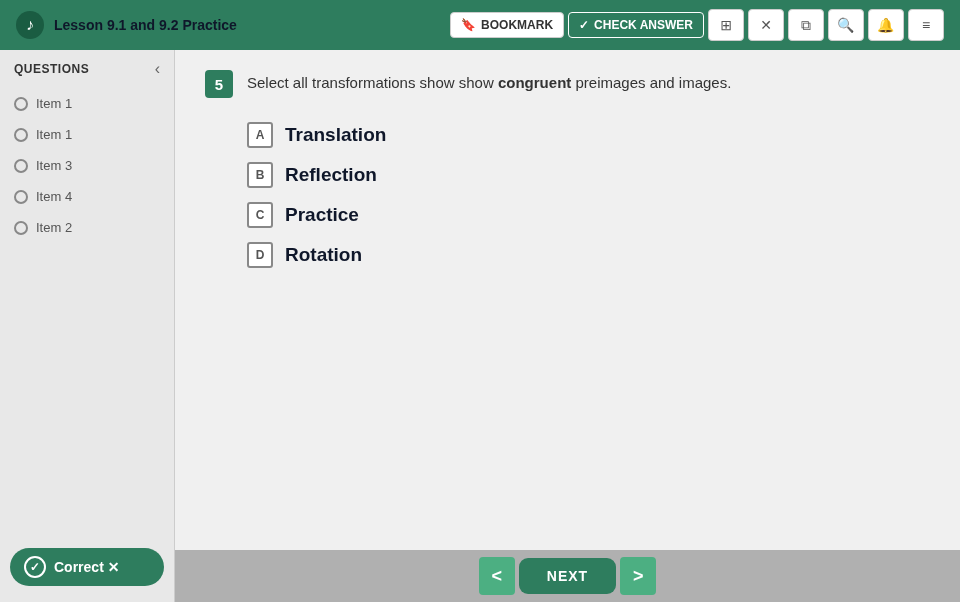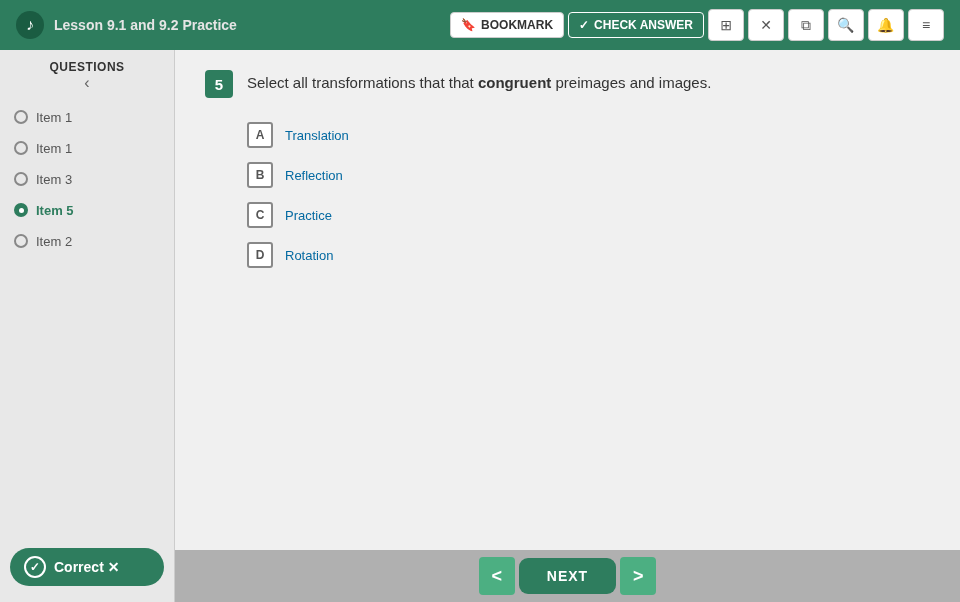--- a/index.html
+++ b/index.html
@@ -38,7 +38,7 @@
       font-size: 16px;
     }
     .header-title {
-      color: #e5e5e5;
+      color: #0f172a;
       font-size: 14px;
       font-weight: bold;
     }

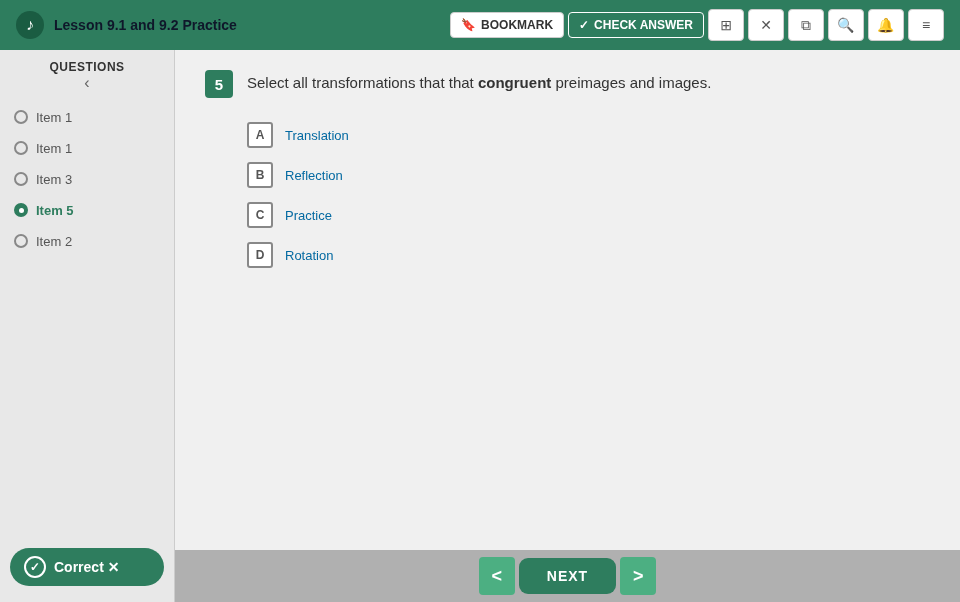--- a/index.html
+++ b/index.html
@@ -98,7 +98,6 @@
       align-items: center;
       justify-content: space-between;
       padding: 0 14px 10px 14px;
-      flex-direction: column;
     }
     .sidebar-title {
       font-size: 12px;

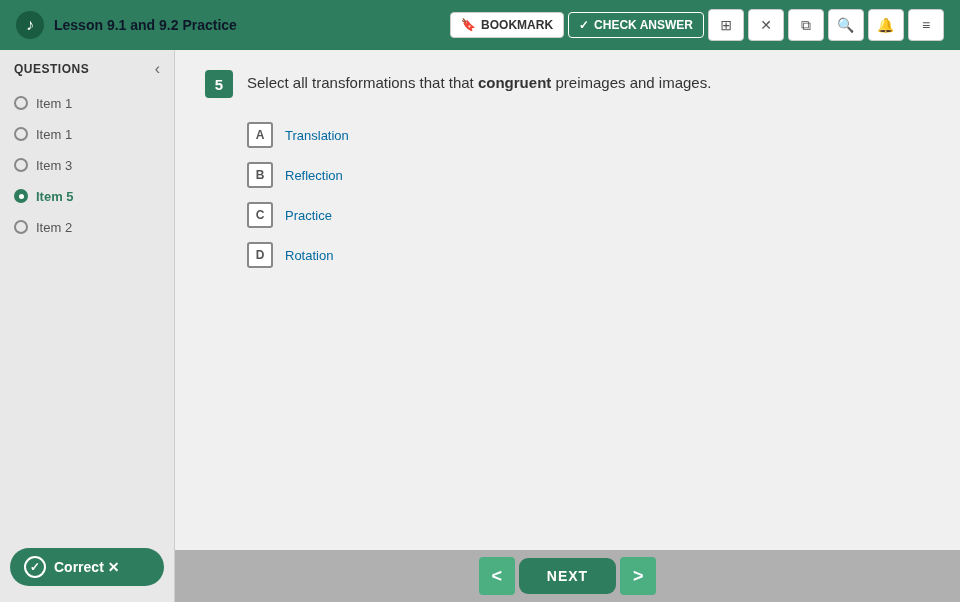--- a/index.html
+++ b/index.html
@@ -350,7 +350,7 @@
     <div class="question-header">
       <div class="question-number">5</div>
       <p class="question-text">
-        <span>Select all transformations that that </span><strong>congruent</strong><span> preimages and images.</span>
+        <span>Select all transformations show show </span><strong>congruent</strong><span> preimages and images.</span>
       </p>
     </div>
 

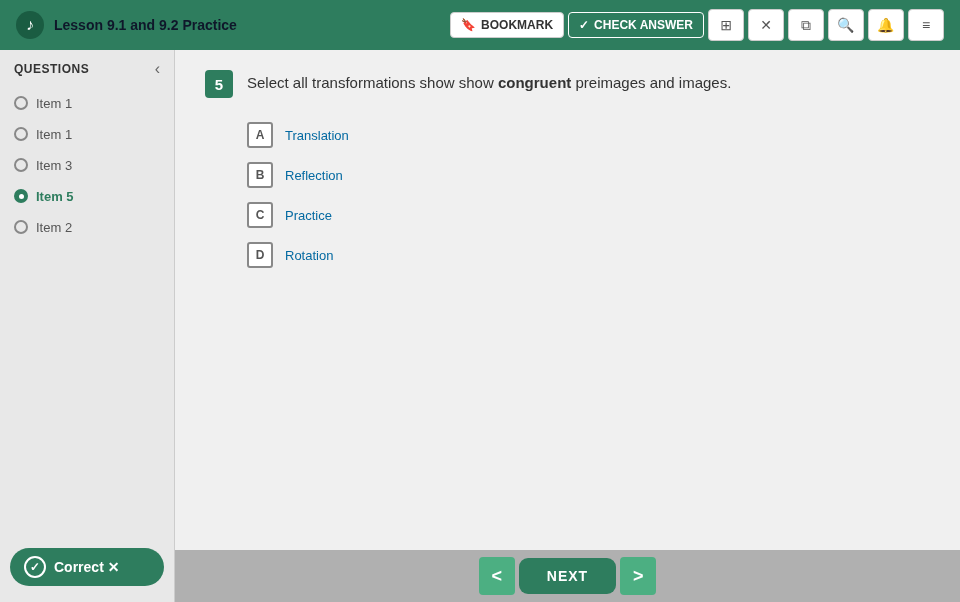--- a/index.html
+++ b/index.html
@@ -113,7 +113,7 @@
     }
     .sidebar-item {
       display: flex;
-      align-items: flex-start;
+      align-items: flex-end;
       padding: 8px 14px;
       cursor: pointer;
       font-size: 13px;

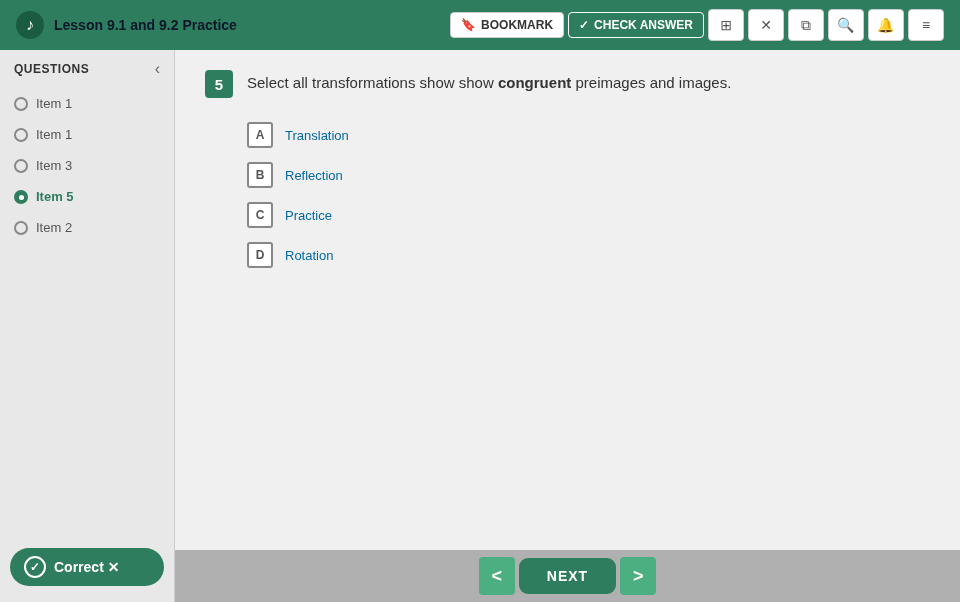--- a/index.html
+++ b/index.html
@@ -240,8 +240,9 @@
       flex-shrink: 0;
     }
     .choice-text {
-      font-size: 13px;
-      color: #0369a1;
+      font-size: 19px;
+      color: #0f172a;
+      font-weight: bold;
     }
 
     

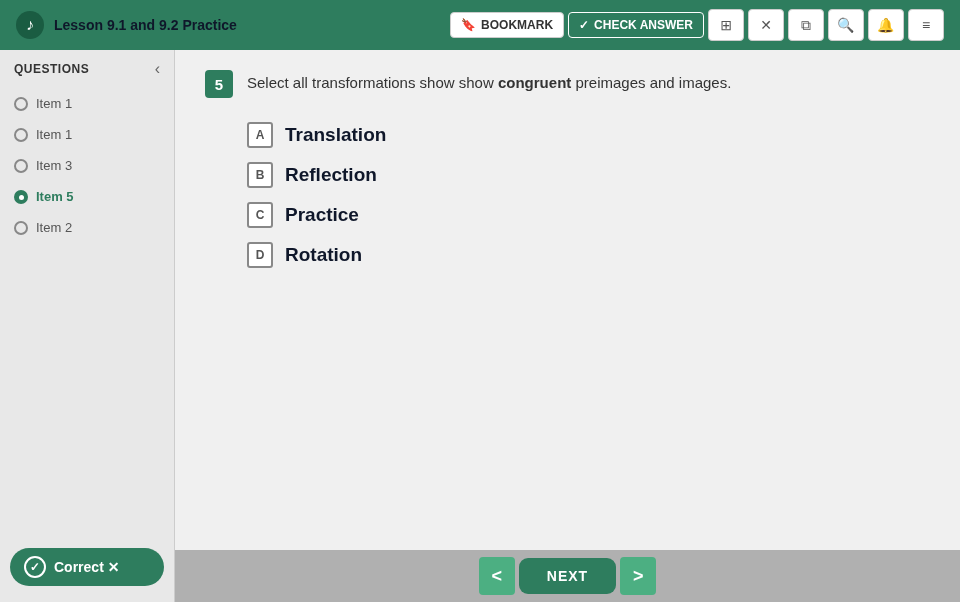--- a/index.html
+++ b/index.html
@@ -330,6 +330,10 @@
       <div class="radio"></div>
       <span>Item 3</span>
     </div>
+    <div class="sidebar-item">
+      <div class="radio"></div>
+      <span>Item 4</span>
+    </div>
     <div class="sidebar-item active">
       <div class="radio"></div>
       <span>Item 5</span>

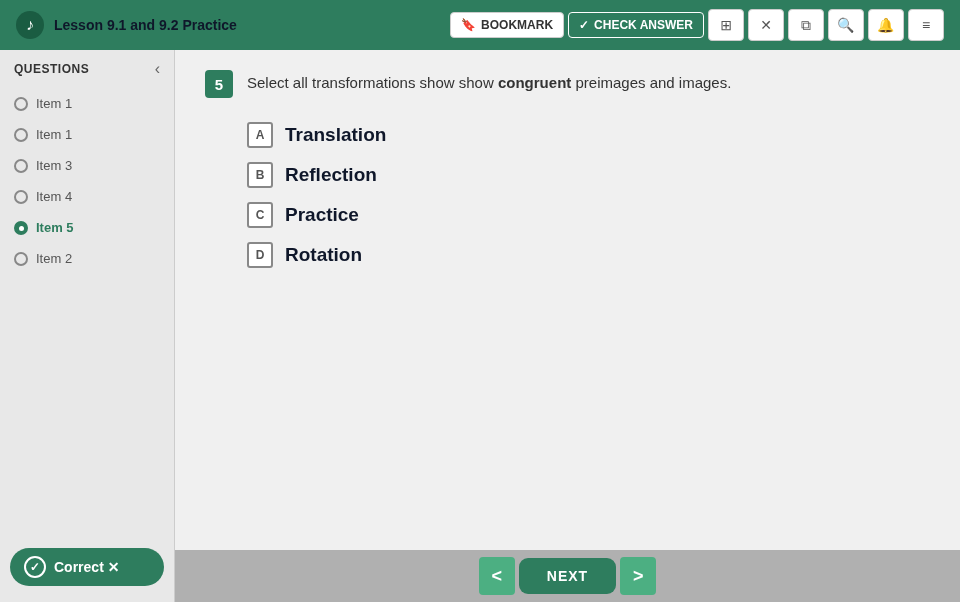--- a/index.html
+++ b/index.html
@@ -334,10 +334,6 @@
       <div class="radio"></div>
       <span>Item 4</span>
     </div>
-    <div class="sidebar-item active">
-      <div class="radio"></div>
-      <span>Item 5</span>
-    </div>
     <div class="sidebar-item">
       <div class="radio"></div>
       <span>Item 2</span>

